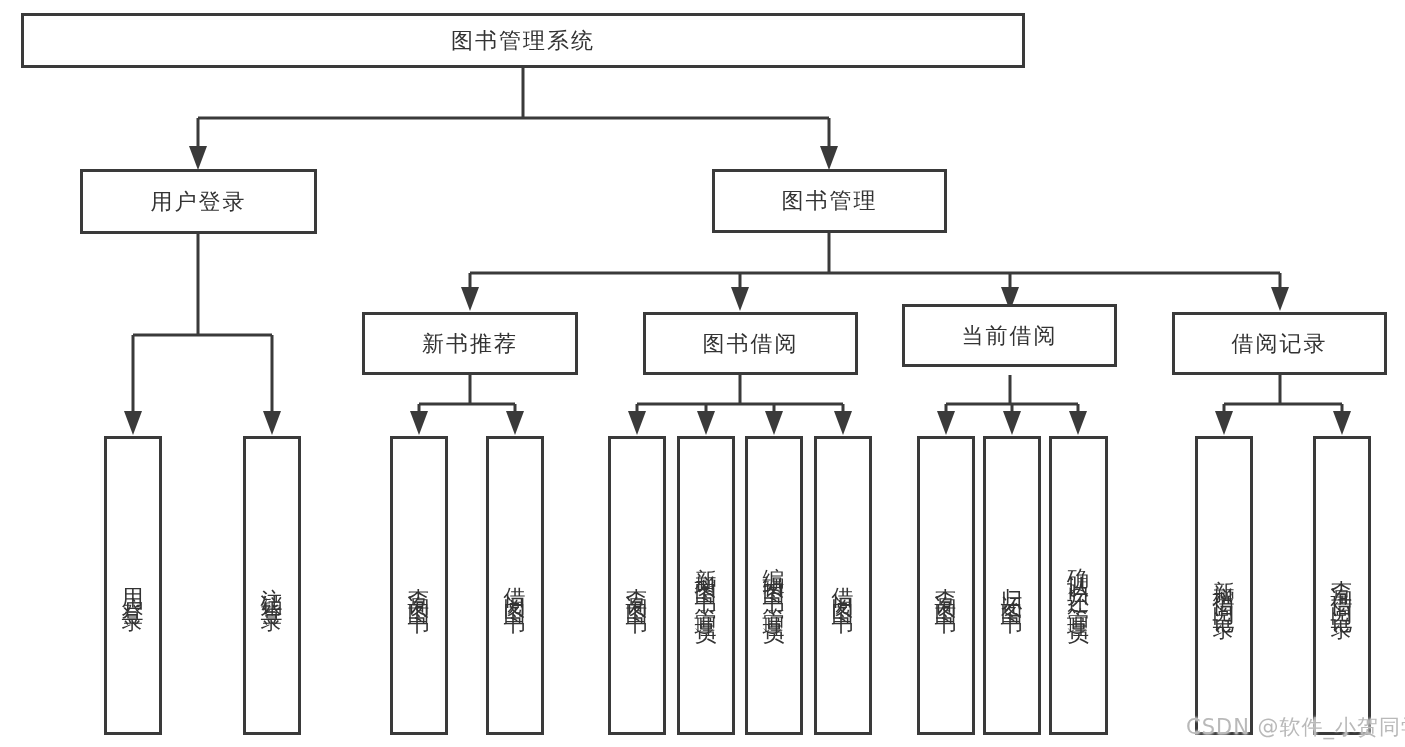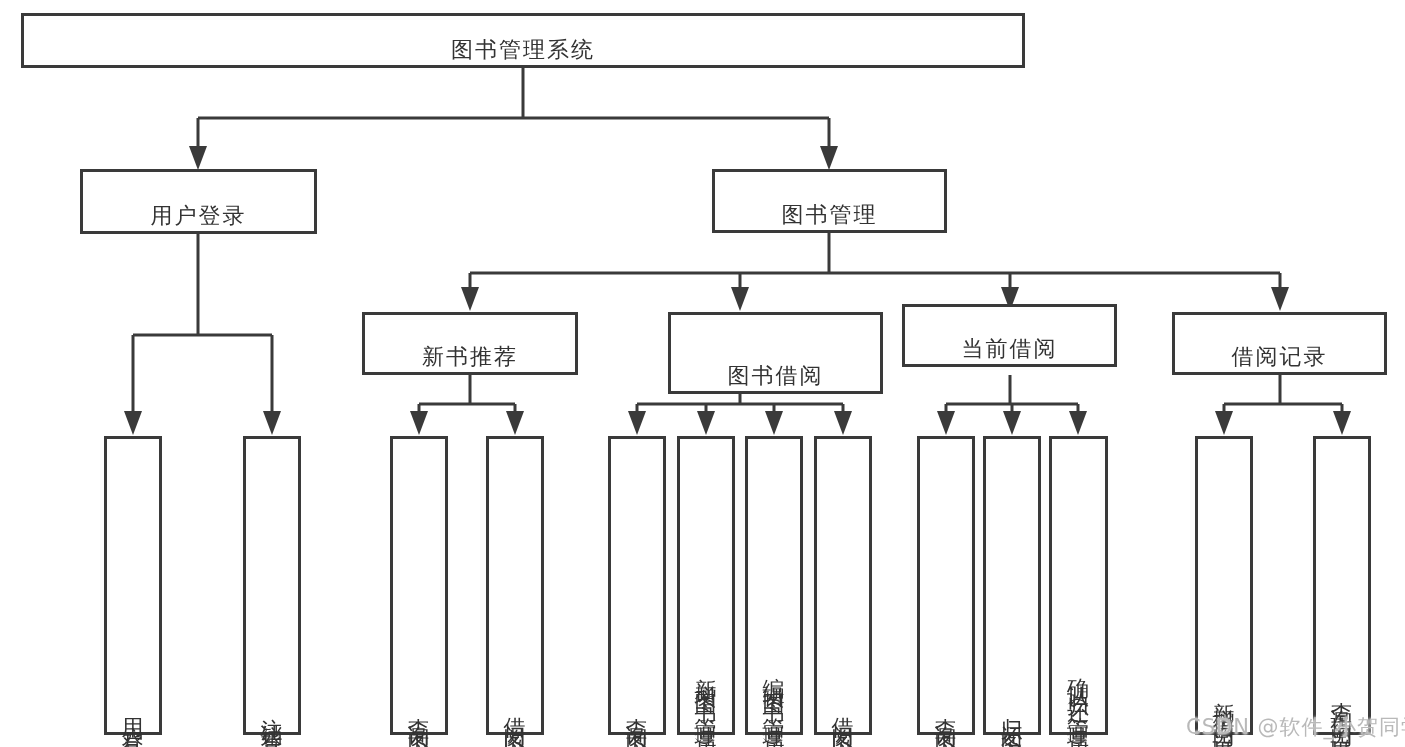--- a/index.html
+++ b/index.html
@@ -13,7 +13,7 @@
   .box {
     position:absolute; background:#ffffff;
     border:3px solid #3a3a3a;
-    display:flex; align-items:flex-end; justify-content:center;
+    display:flex; align-items:center; justify-content:center;
     color:#333333;
   }
   .h-label { font-size:22px; letter-spacing:2px; white-space:nowrap; }

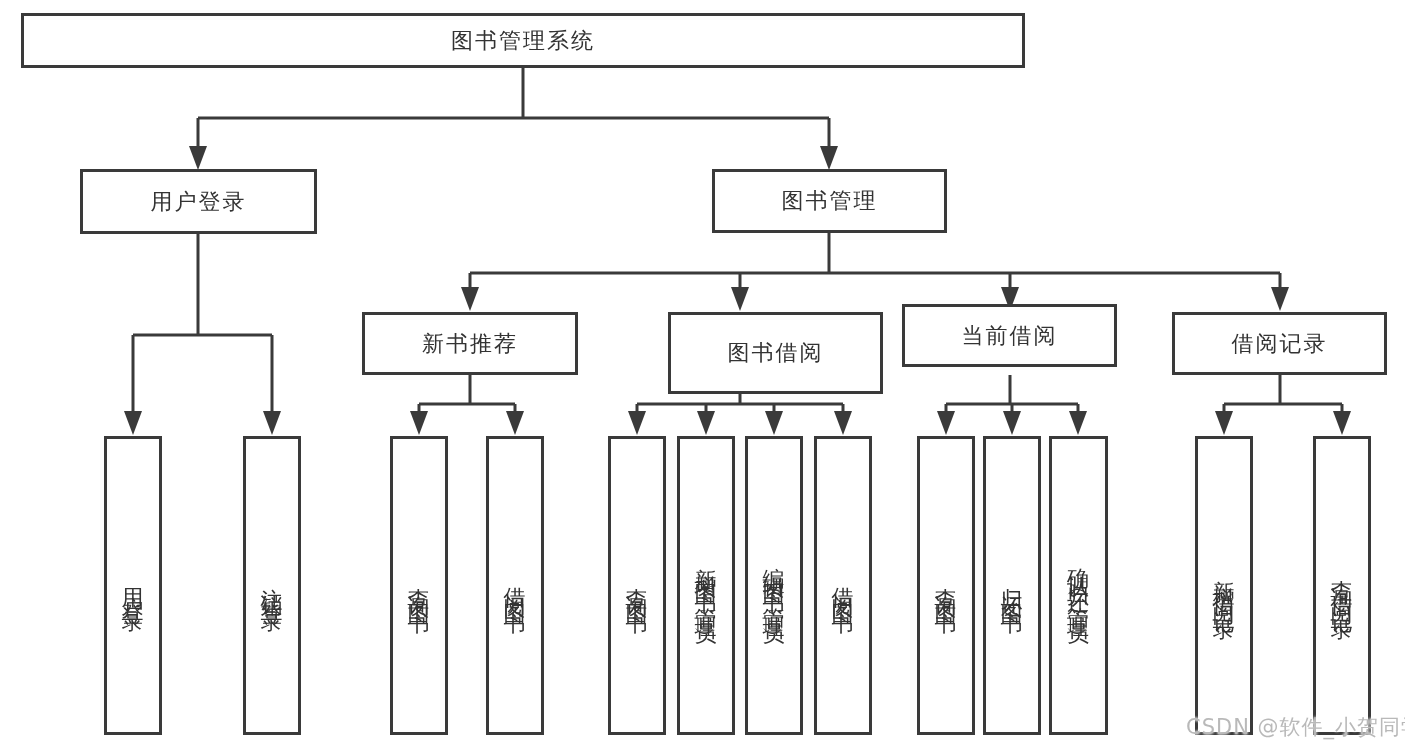--- a/index.html
+++ b/index.html
@@ -99,7 +99,7 @@
   <div class="box" style="left:362px;top:312px;width:216px;height:63px">
     <span class="h-label">新书推荐</span>
   </div>
-  <div class="box" style="left:668px;top:312px;width:215px;height:82px">
+  <div class="box" style="left:643px;top:312px;width:215px;height:63px">
     <span class="h-label">图书借阅</span>
   </div>
   <div class="box" style="left:902px;top:304px;width:215px;height:63px">

